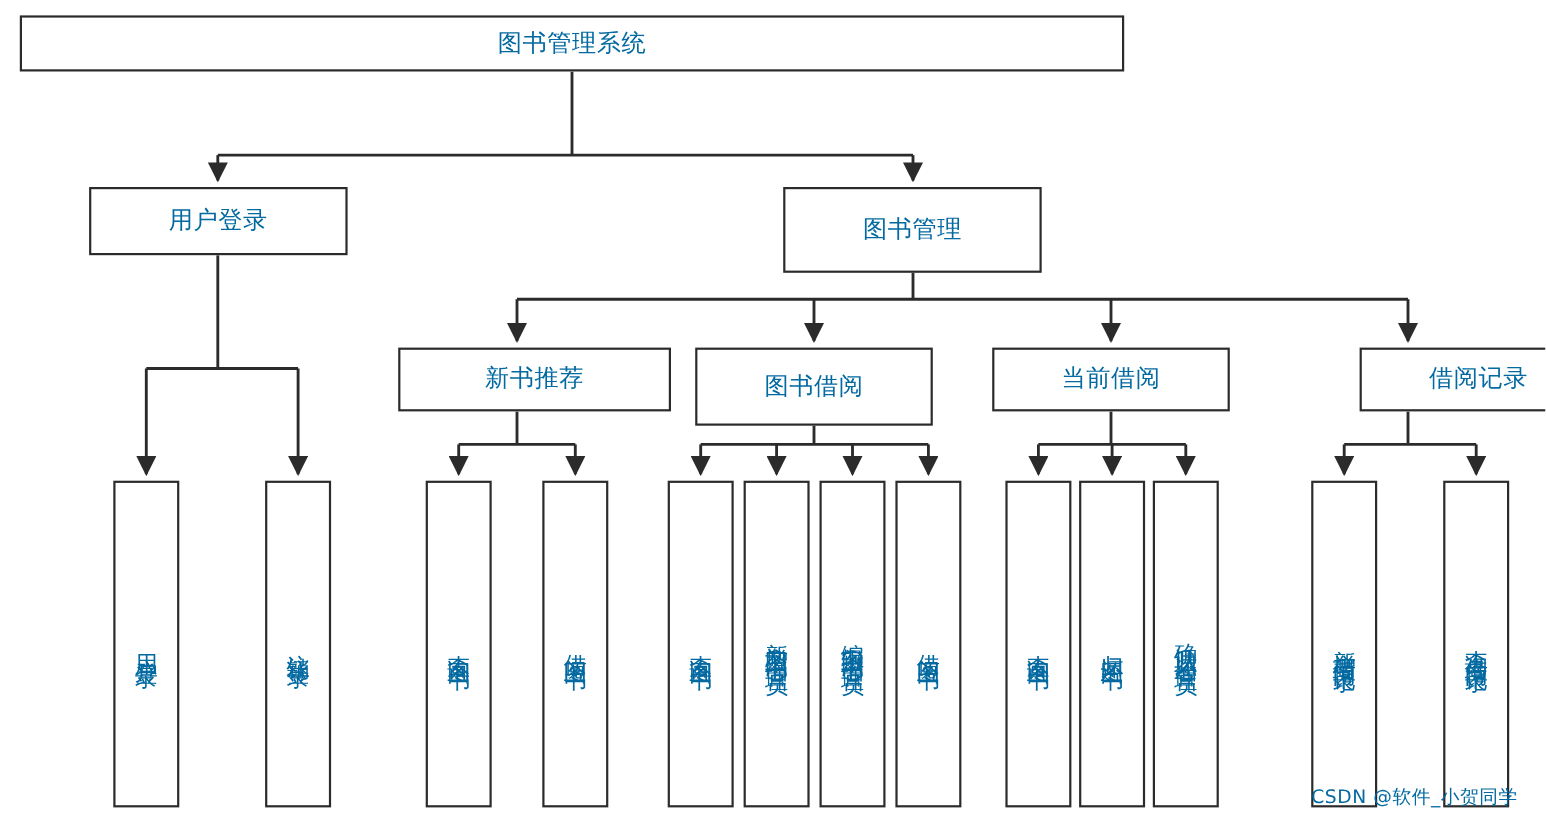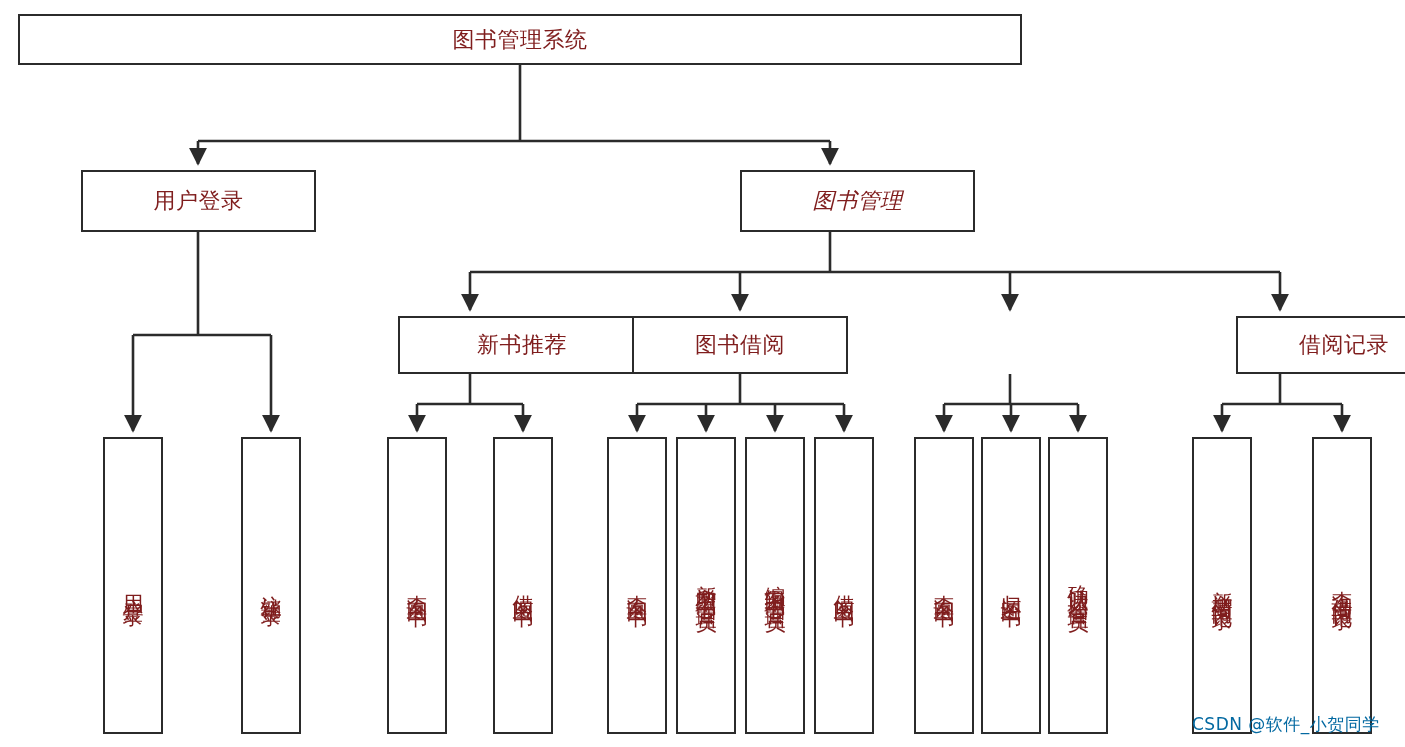--- a/index.html
+++ b/index.html
@@ -34,7 +34,7 @@
     align-items: center;
     justify-content: center;
     text-align: center;
-    color: #7f1d1d;
+    color: #0369a1;
     z-index: 2;
   }
   .node-label {

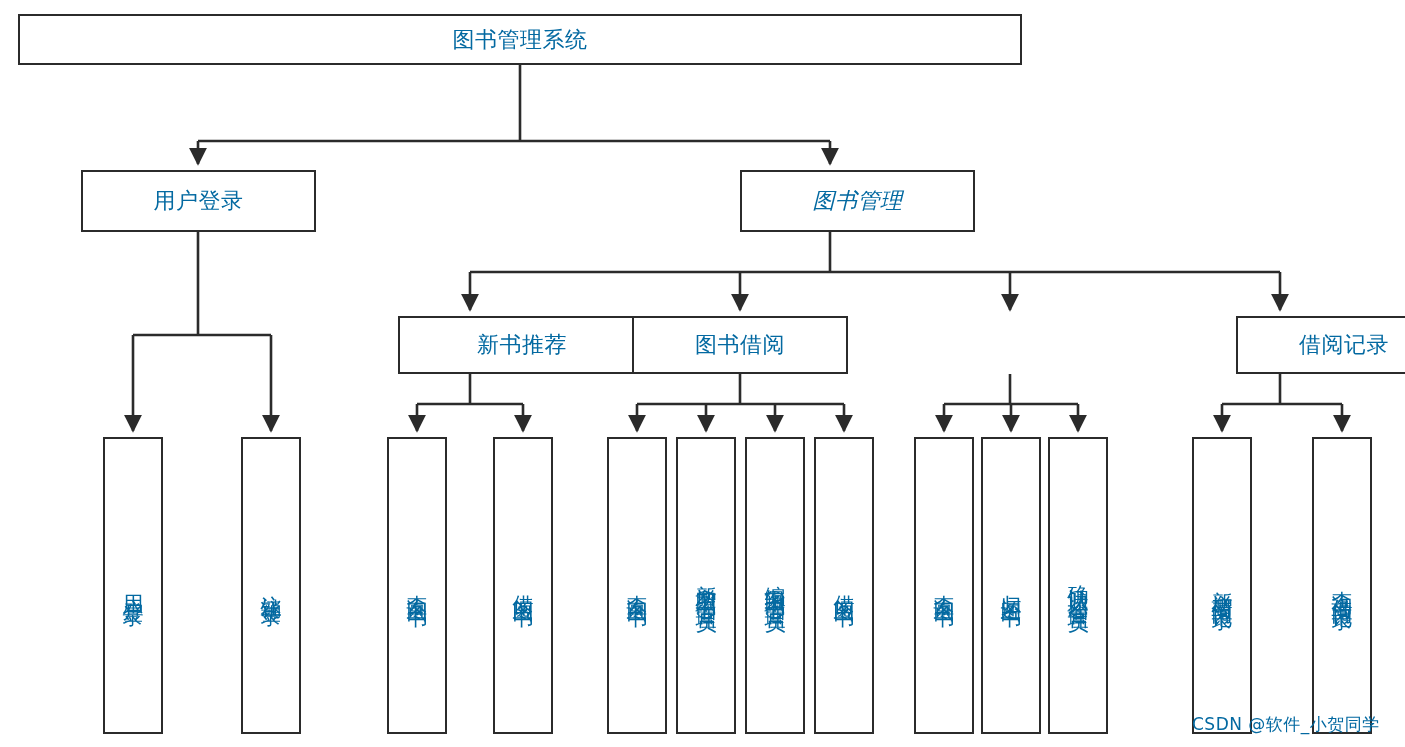--- a/index.html
+++ b/index.html
@@ -129,7 +129,7 @@
   <div class="node" style="left:81px; top:170px; width:235px; height:62px;">
     <span class="node-label">用户登录</span>
   </div>
-  <div class="node" style="left:740px; top:170px; width:235px; height:62px;font-style:italic;">
+  <div class="node" style="left:712px; top:170px; width:235px; height:78px;">
     <span class="node-label">图书管理</span>
   </div>
 

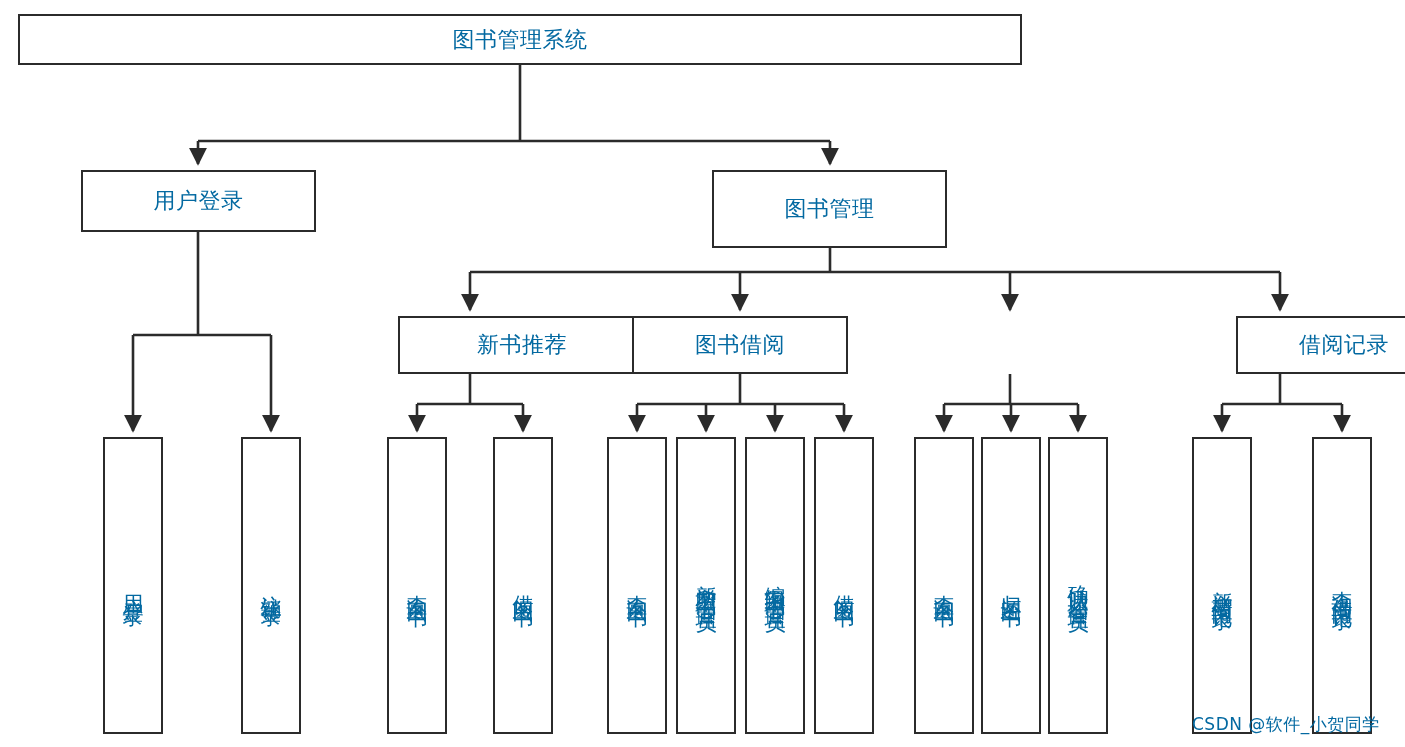--- a/index.html
+++ b/index.html
@@ -133,7 +133,7 @@
     <span class="node-label">图书管理</span>
   </div>
 
-  <div class="node" style="left:362px; top:316px; width:248px; height:58px;margin-left:36px;">
+  <div class="node" style="left:362px; top:316px; width:248px; height:58px;">
     <span class="node-label">新书推荐</span>
   </div>
   <div class="node" style="left:632px; top:316px; width:216px; height:58px;text-align:center;">

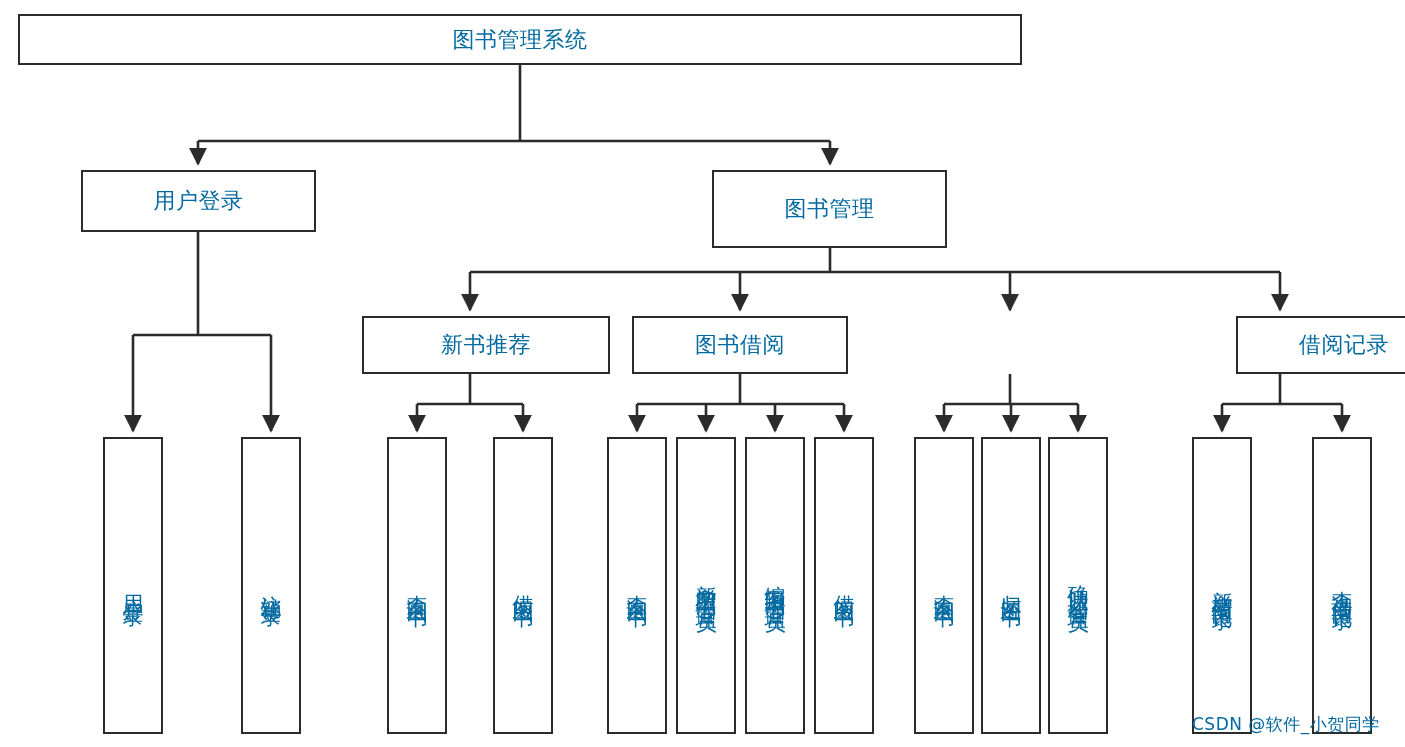--- a/index.html
+++ b/index.html
@@ -136,7 +136,7 @@
   <div class="node" style="left:362px; top:316px; width:248px; height:58px;">
     <span class="node-label">新书推荐</span>
   </div>
-  <div class="node" style="left:632px; top:316px; width:216px; height:58px;text-align:center;">
+  <div class="node" style="left:632px; top:316px; width:216px; height:71px;text-align:center;">
     <span class="node-label">图书借阅</span>
   </div>
   <div class="node" style="left:1236px; top:316px; width:216px; height:58px;">

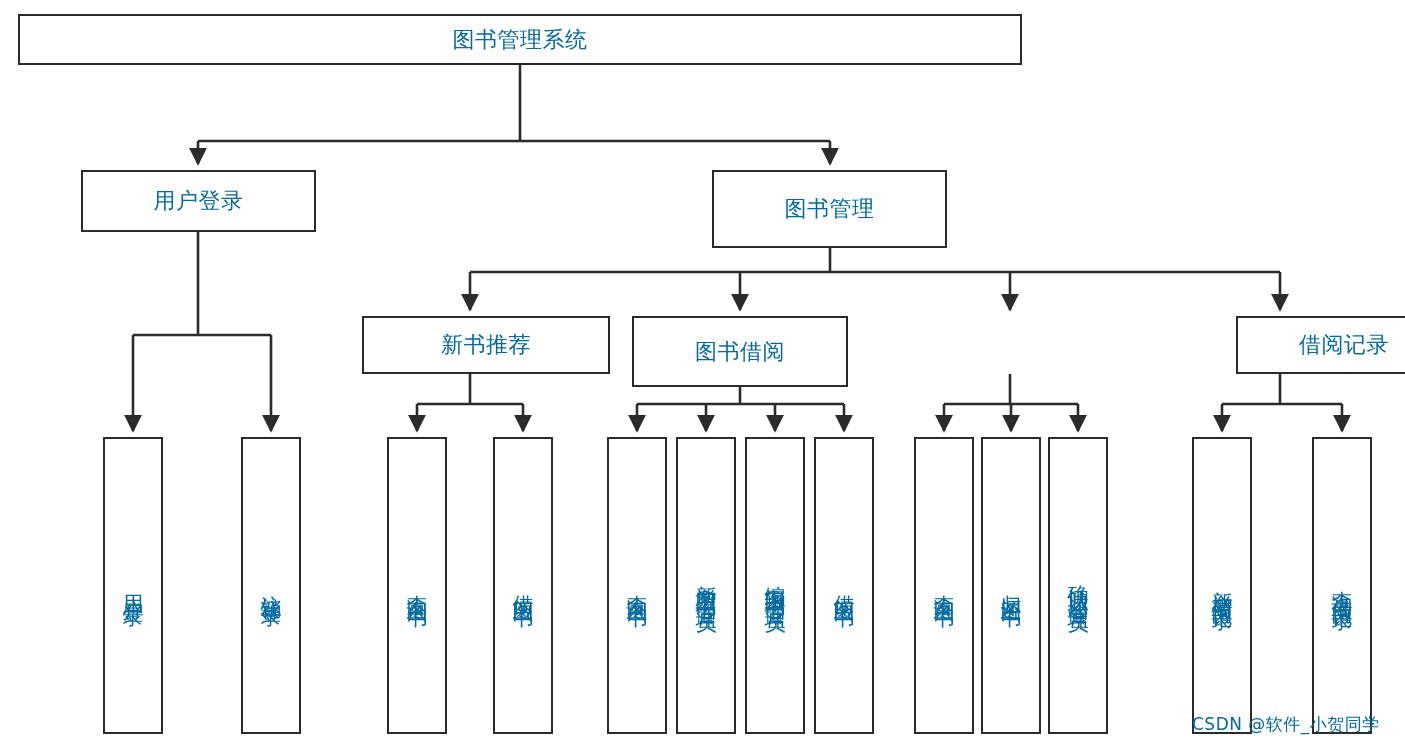--- a/index.html
+++ b/index.html
@@ -139,6 +139,9 @@
   <div class="node" style="left:632px; top:316px; width:216px; height:71px;text-align:center;">
     <span class="node-label">图书借阅</span>
   </div>
+  <div class="node" style="left:902px; top:316px; width:216px; height:58px;">
+    <span class="node-label">当前借阅</span>
+  </div>
   <div class="node" style="left:1236px; top:316px; width:216px; height:58px;">
     <span class="node-label">借阅记录</span>
   </div>

